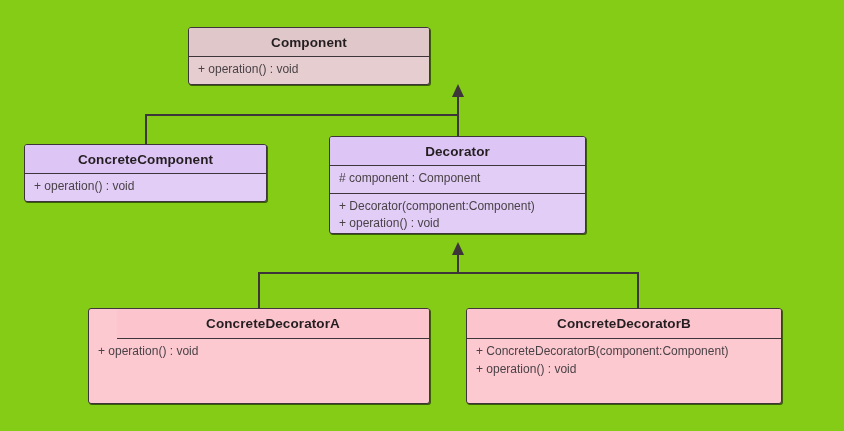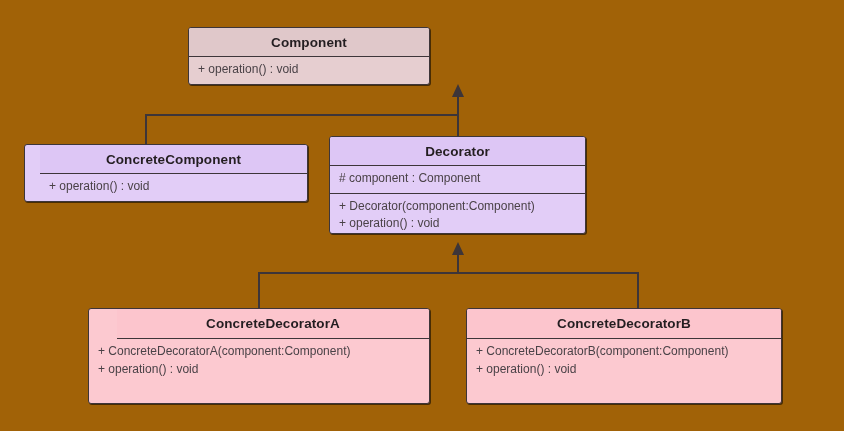--- a/index.html
+++ b/index.html
@@ -15,7 +15,7 @@
     position: relative;
     width: 844px;
     height: 431px;
-    background: #a16207;
+    background: #84cc16;
     overflow: hidden;
     text-decoration: underline;
   }

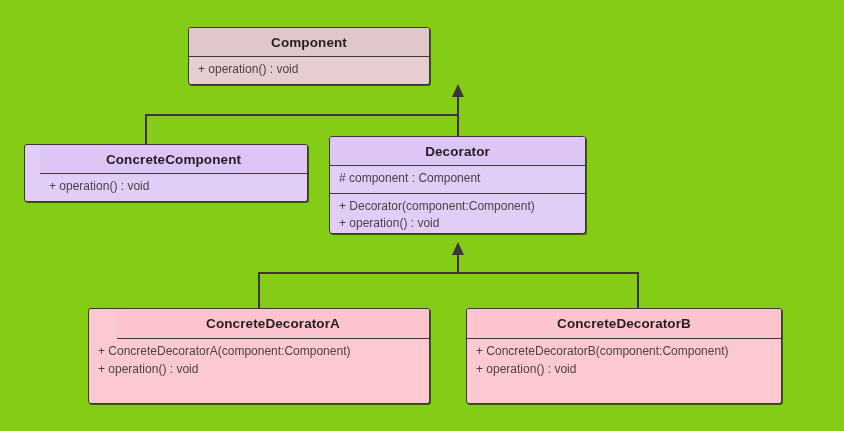--- a/index.html
+++ b/index.html
@@ -108,7 +108,7 @@
     </div>
   </div>
 
-  <div class="uml-class theme-lilac" style="left:24px; top:144px; width:284px; height:58px;padding-left:15px;">
+  <div class="uml-class theme-lilac" style="left:24px; top:144px; width:243px; height:58px;">
     <div class="uml-title" style="height:29px;">ConcreteComponent</div>
     <div class="uml-compartment">
       <div class="uml-member">+ operation() : void</div>

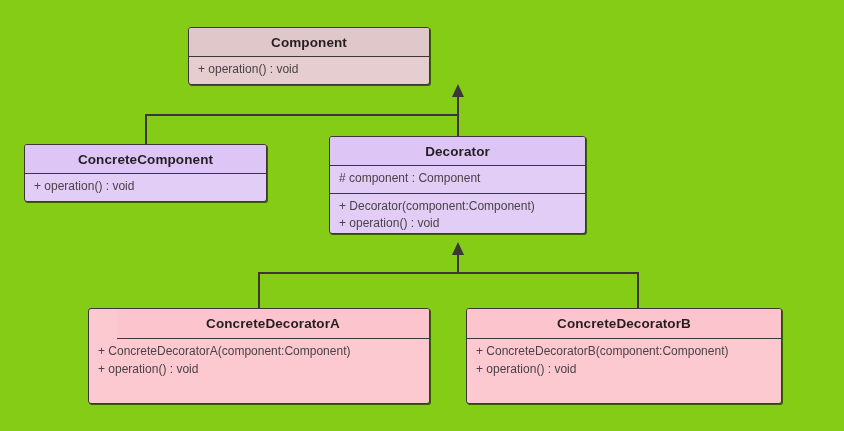--- a/index.html
+++ b/index.html
@@ -129,7 +129,6 @@
   <div class="uml-class theme-pink" style="left:88px; top:308px; width:342px; height:96px;">
     <div class="uml-title" style="height:30px;margin-left:28px;">ConcreteDecoratorA</div>
     <div class="uml-compartment">
-      <div class="uml-member">+ ConcreteDecoratorA(component:Component)</div>
       <div class="uml-member">+ operation() : void</div>
     </div>
   </div>

